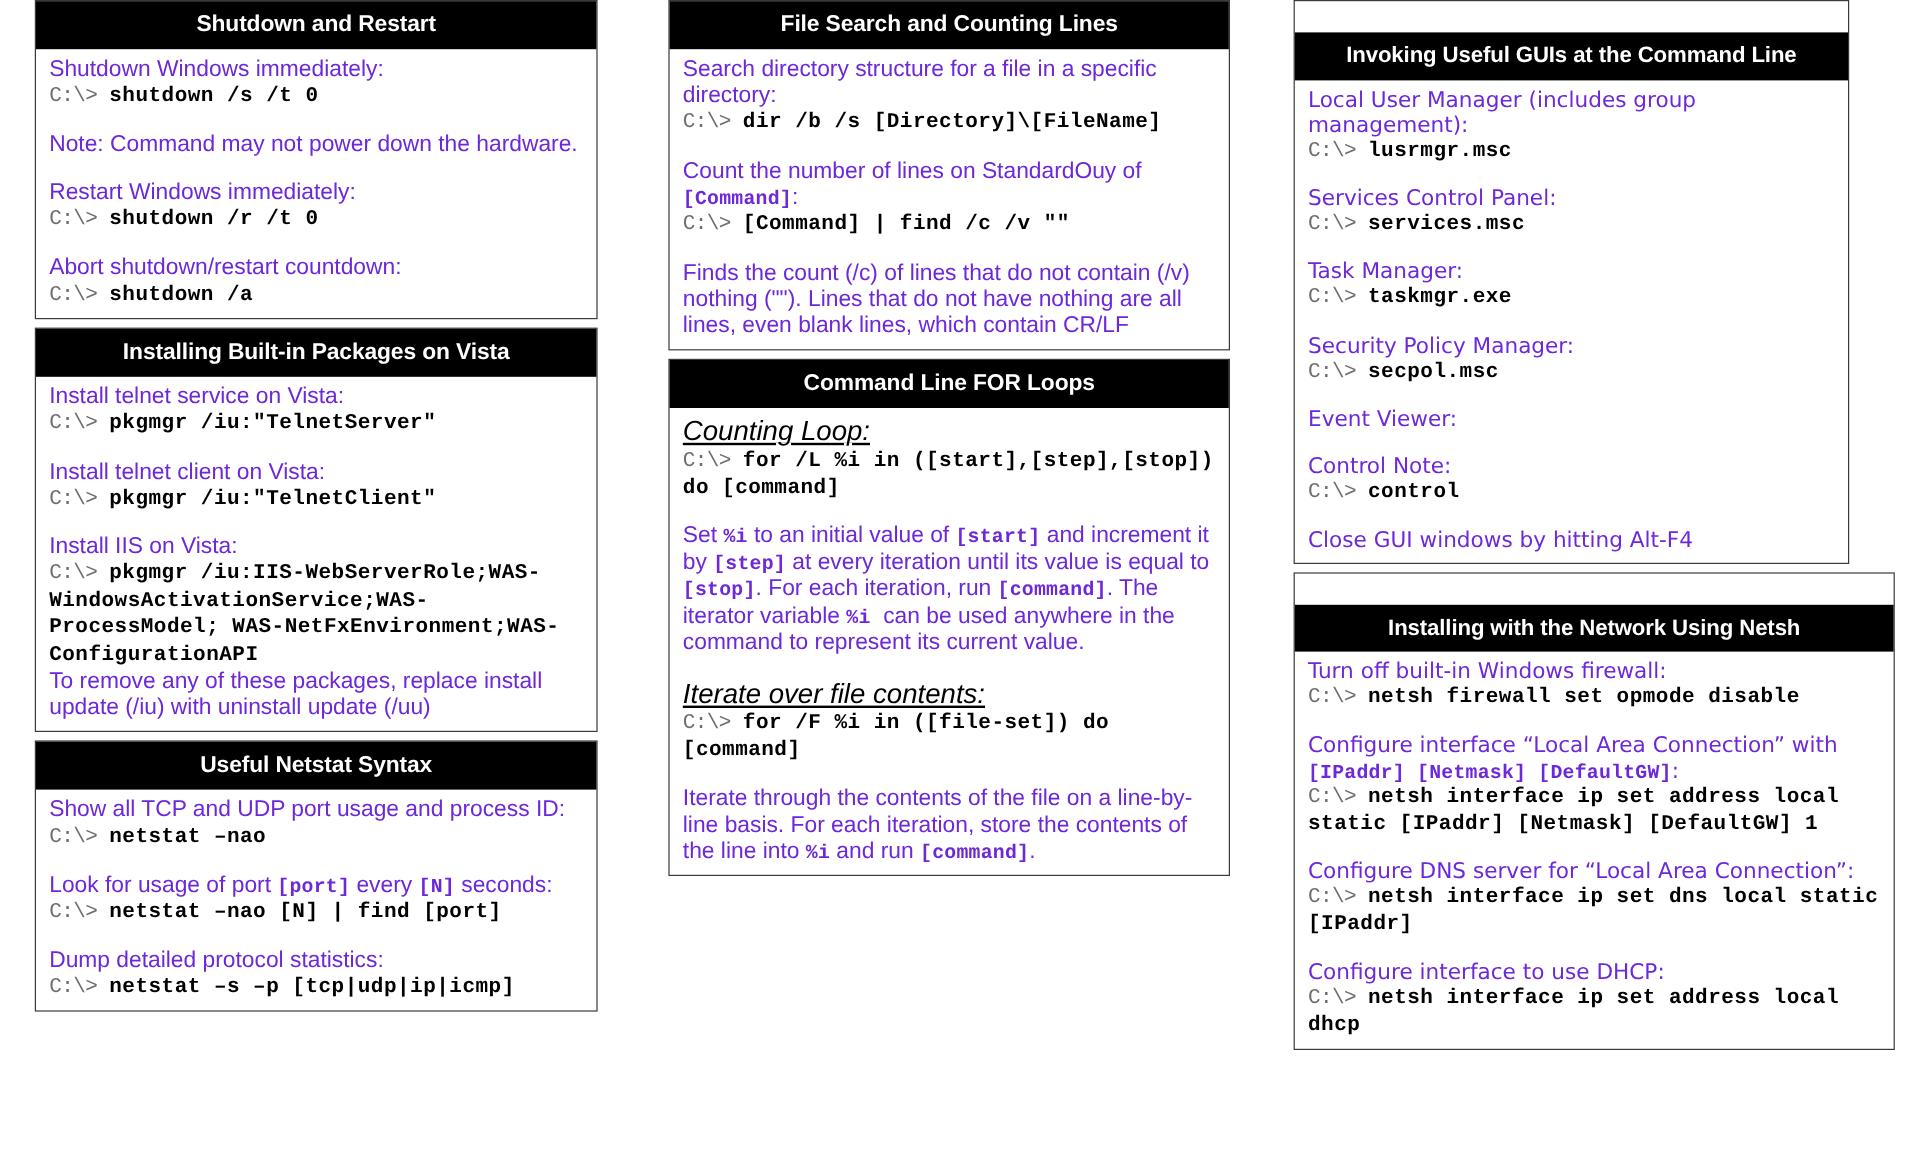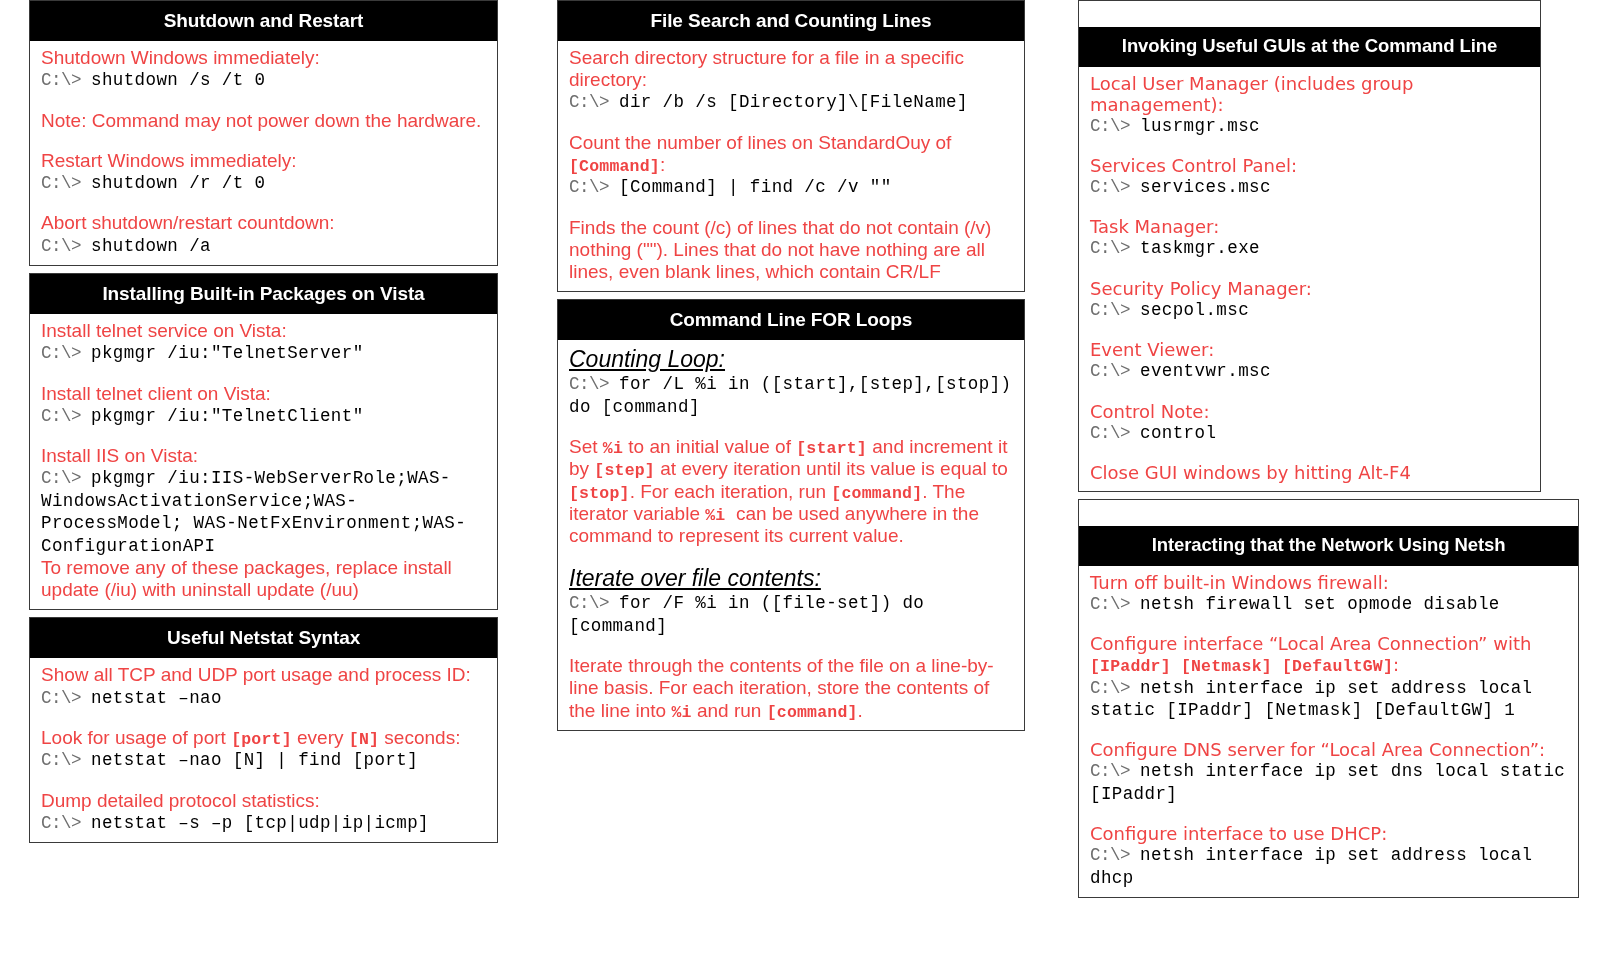--- a/index.html
+++ b/index.html
@@ -54,7 +54,7 @@
   .desc {
     font-size: 19px;
     line-height: 1.17;
-    color: #ef4444;
+    color: #6d28d9;
     margin: 0;
   }
   .sub-head {

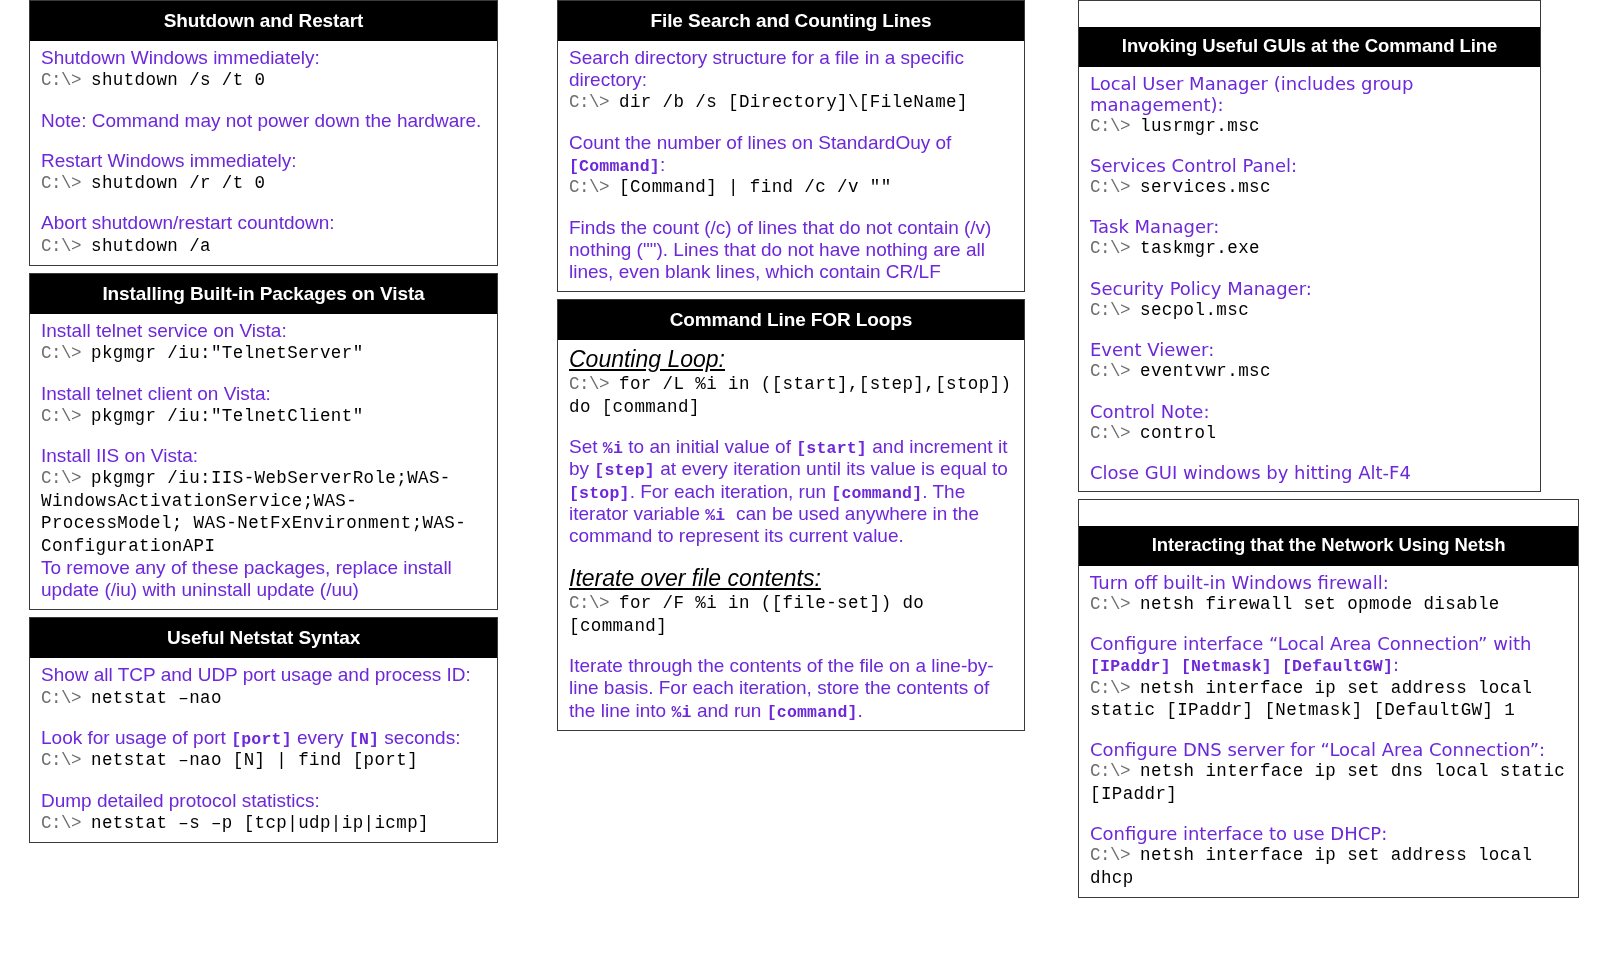--- a/index.html
+++ b/index.html
@@ -79,7 +79,7 @@
     letter-spacing: -0.5px;
   }
   .cmd b {
-    font-weight: normal;
+    font-weight: bold;
     letter-spacing: 0.4px;
     text-align: center;
   }

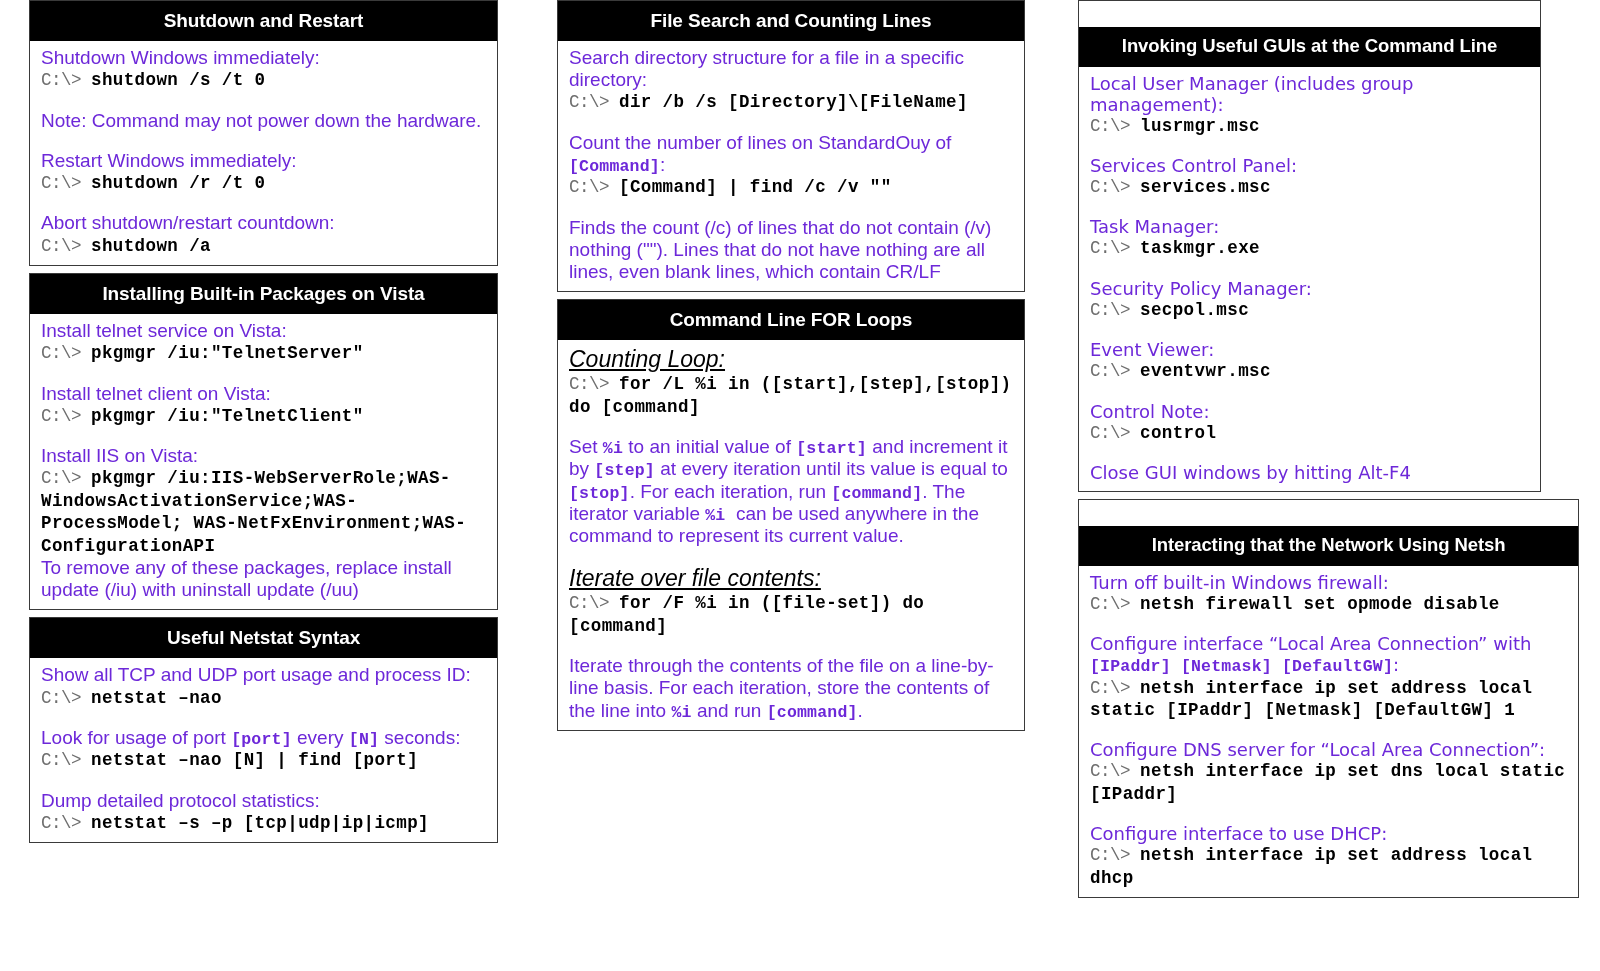--- a/index.html
+++ b/index.html
@@ -187,7 +187,6 @@
           <p class="cmd"><span class="prompt">C:\&gt; </span><b>secpol.msc</b></p>
           <div class="spacer"></div>
           <p class="desc">Event Viewer:</p>
-          <p class="cmd"><span class="prompt">C:\&gt; </span><b>eventvwr.msc</b></p>
           <div class="spacer"></div>
           <p class="desc">Control Note:</p>
           <p class="cmd"><span class="prompt">C:\&gt; </span><b>control</b></p>

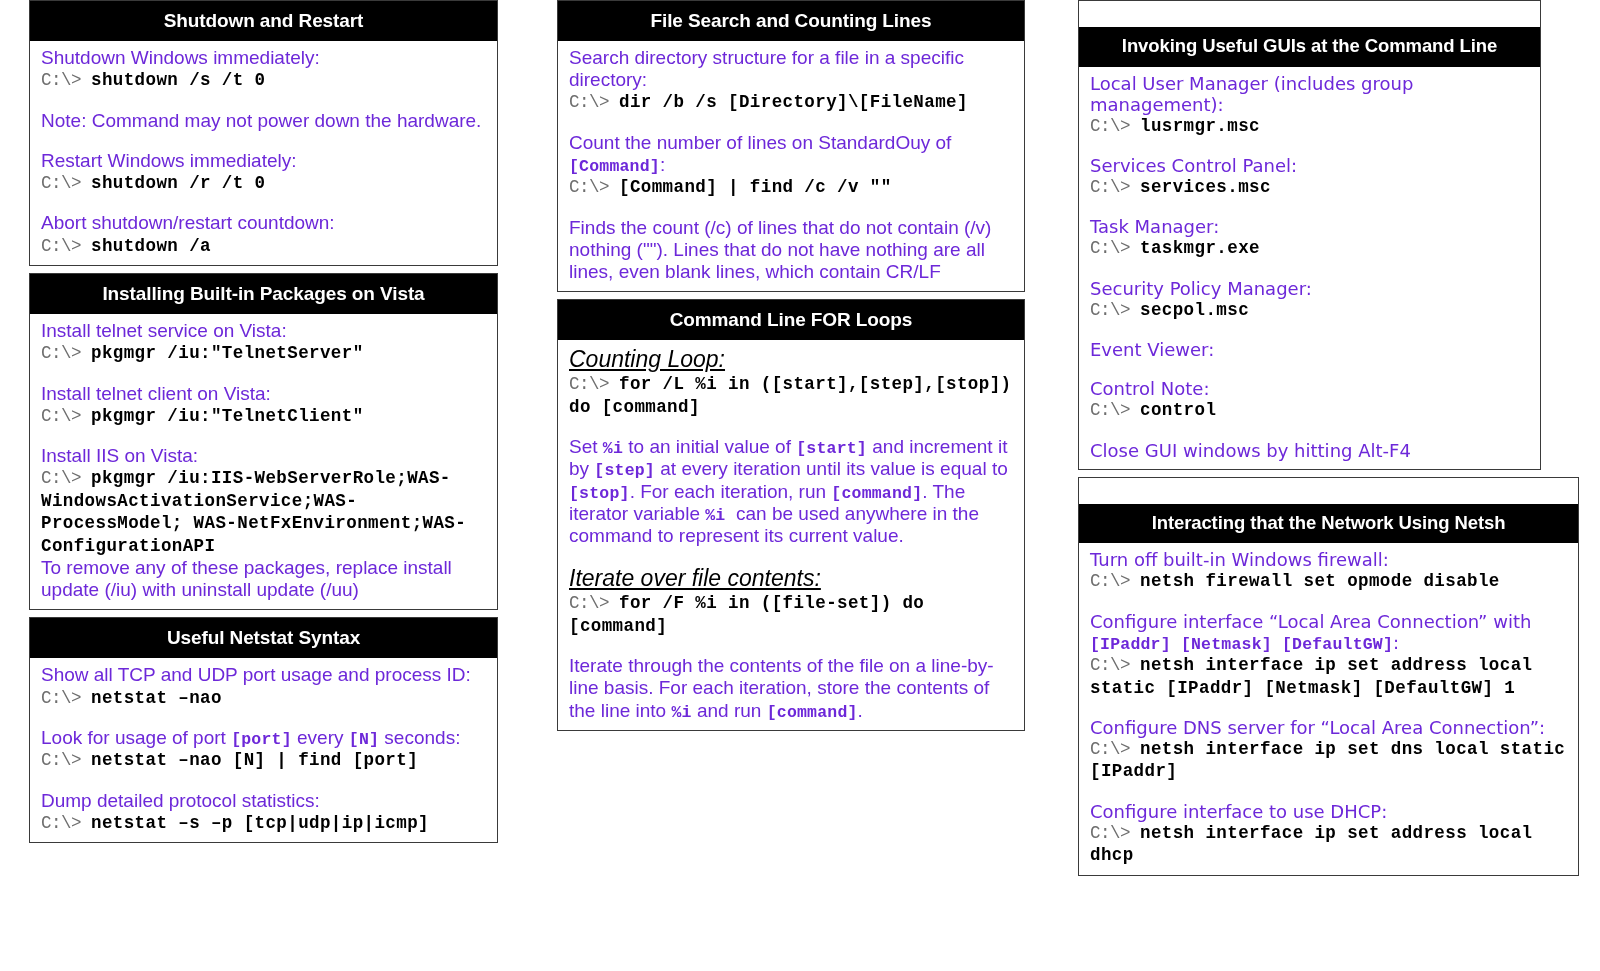--- a/index.html
+++ b/index.html
@@ -195,7 +195,7 @@
         </div>
       </div>
       <div class="panel">
-        <div class="panel-header">Interacting that the Network Using Netsh</div>
+        <div class="panel-header">Installing with the Network Using Netsh</div>
         <div class="panel-body">
           <p class="desc">Turn off built-in Windows firewall:</p>
           <p class="cmd"><span class="prompt">C:\&gt; </span><b>netsh firewall set opmode disable</b></p>

